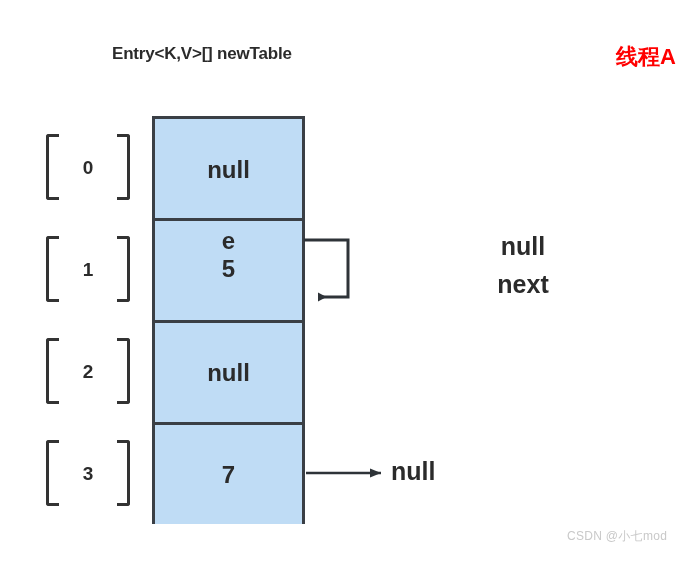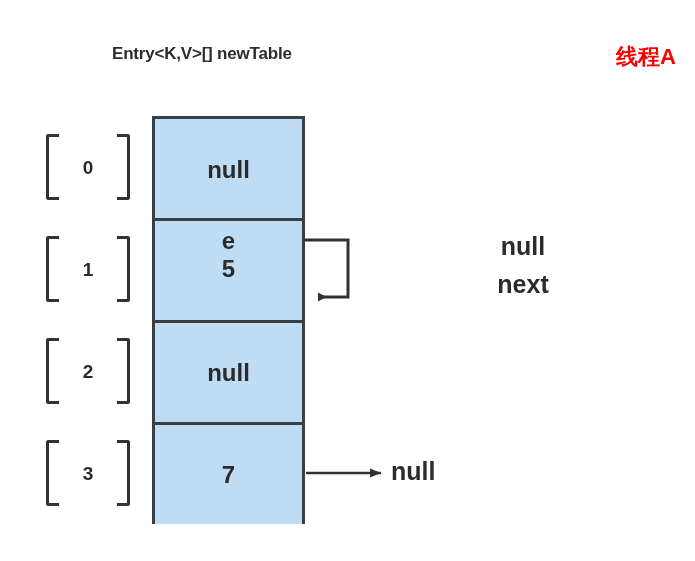--- a/index.html
+++ b/index.html
@@ -265,6 +265,7 @@
 
   <div class="tail-null">null</div>
 
+  <div class="watermark">CSDN @小七mod</div>
 
 </div>
 

